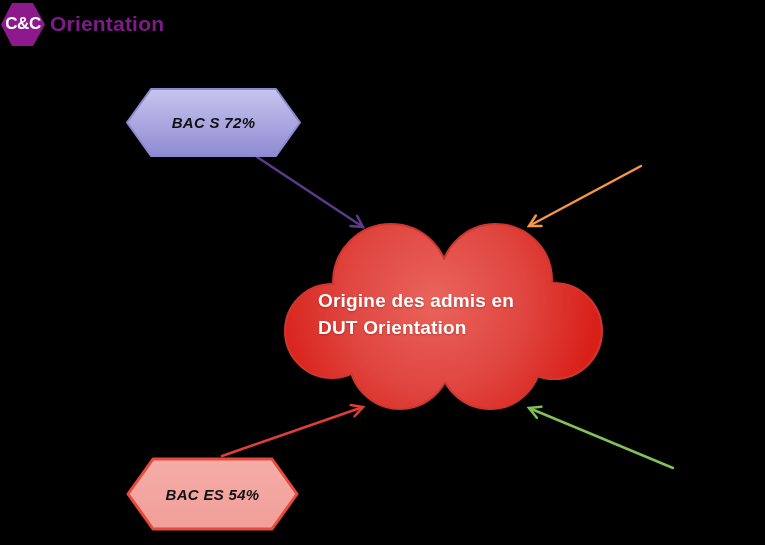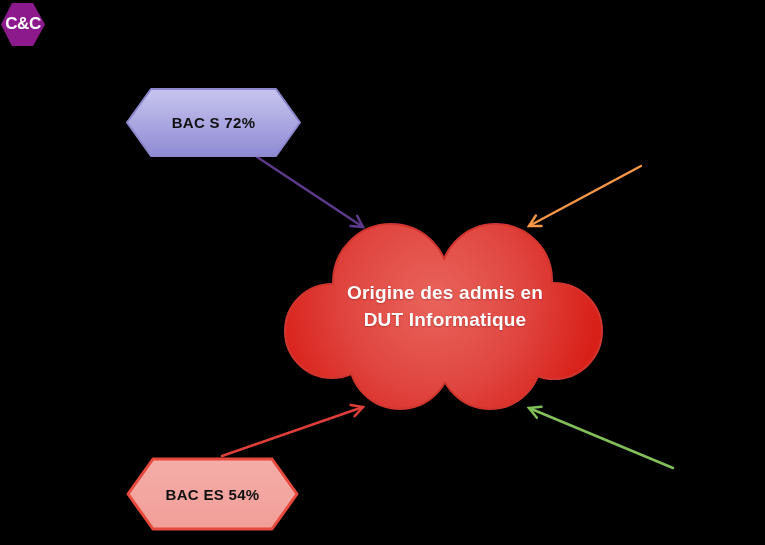--- a/index.html
+++ b/index.html
@@ -49,6 +49,7 @@
       </svg>
       <span class="logo-badge-text" style="color: rgb(255, 255, 255);">C&amp;C</span>
     </div>
+    <span class="brand-name" style="color: rgb(126, 28, 135);">Orientation</span>
   </div>
 
   <svg class="overlay" width="765" height="545">

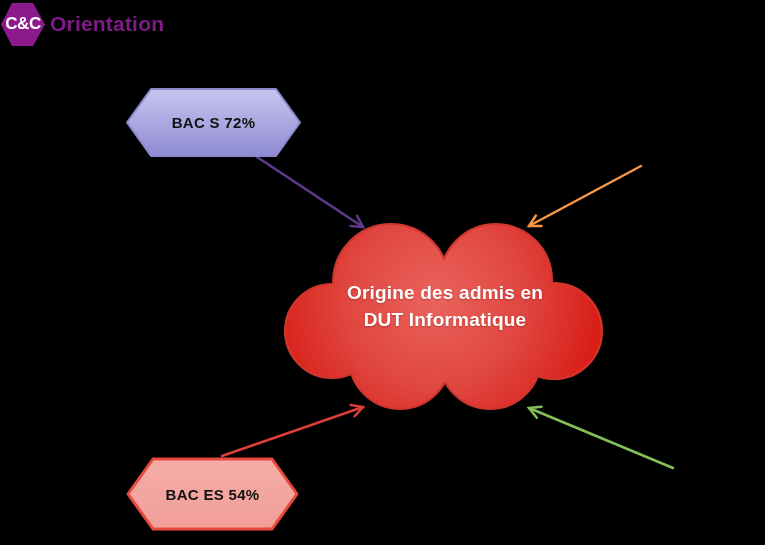--- a/index.html
+++ b/index.html
@@ -30,7 +30,7 @@
   .node-label{
     position:absolute;inset:0;display:flex;flex-direction:column;
     align-items:center;justify-content:center;text-align:center;
-    color:#111;font-weight:bold;font-size:15px;line-height:21px;letter-spacing:0.3px;
+    color:#111;font-weight:bold;font-size:15px;line-height:21px;letter-spacing:0.3px;font-style:italic;
   }
   .node-bac-s {left:125px;top:87px; width:177px;height:71px;}
   .node-sti2d {left:593px;top:94px; width:168px;height:71px;}

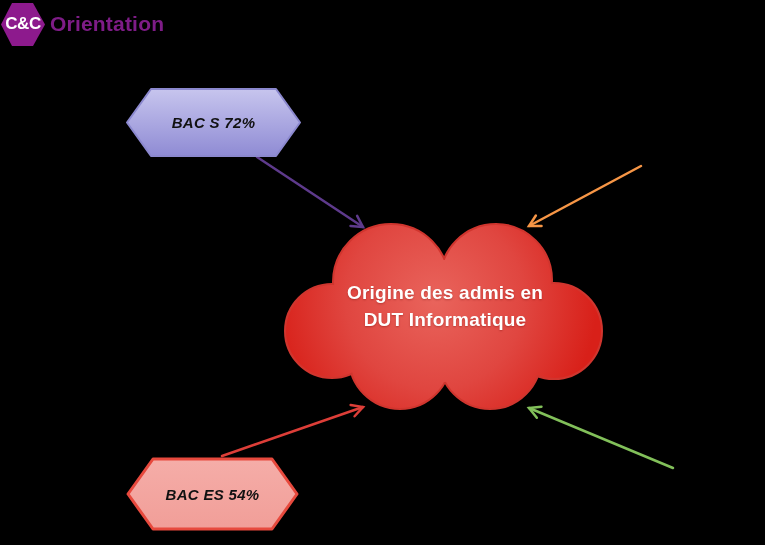--- a/index.html
+++ b/index.html
@@ -20,8 +20,8 @@
   .overlay{position:absolute;left:0;top:0;width:765px;height:545px;}
   
   .cloud-label{
-    position:absolute;left:318px;top:280px;width:254px;
-    text-align:center;font-weight:bold;font-size:19px;line-height:26.5px;
+    position:absolute;left:318px;top:288px;width:254px;
+    text-align:left;font-weight:bold;font-size:19px;line-height:26.5px;
     letter-spacing:0.2px;text-shadow:0 1px 2px rgba(100,0,0,0.35);
   }
   

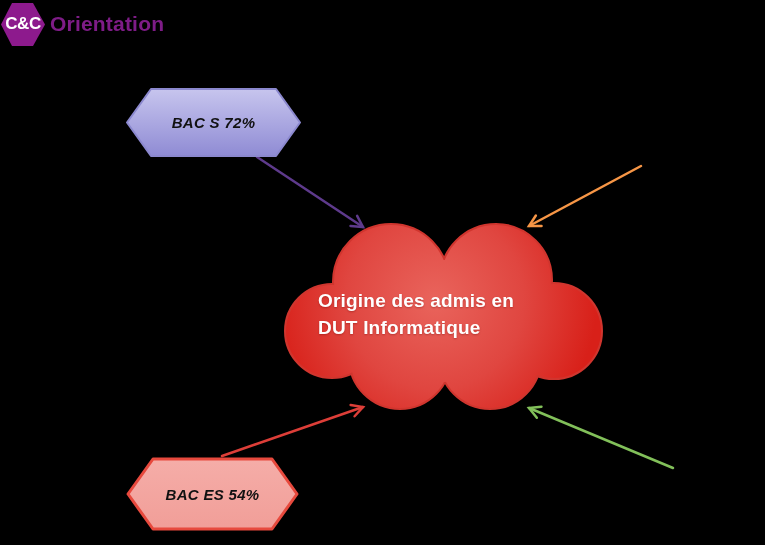--- a/index.html
+++ b/index.html
@@ -113,7 +113,7 @@
 
   <div class="cloud-label" style="color: rgb(255, 255, 255);">
     <div>Origine des admis en</div>
-    <div>DUT Informatique</div>
+    <div>DUT Orientation</div>
   </div>
 
   <div class="node node-bac-s">

